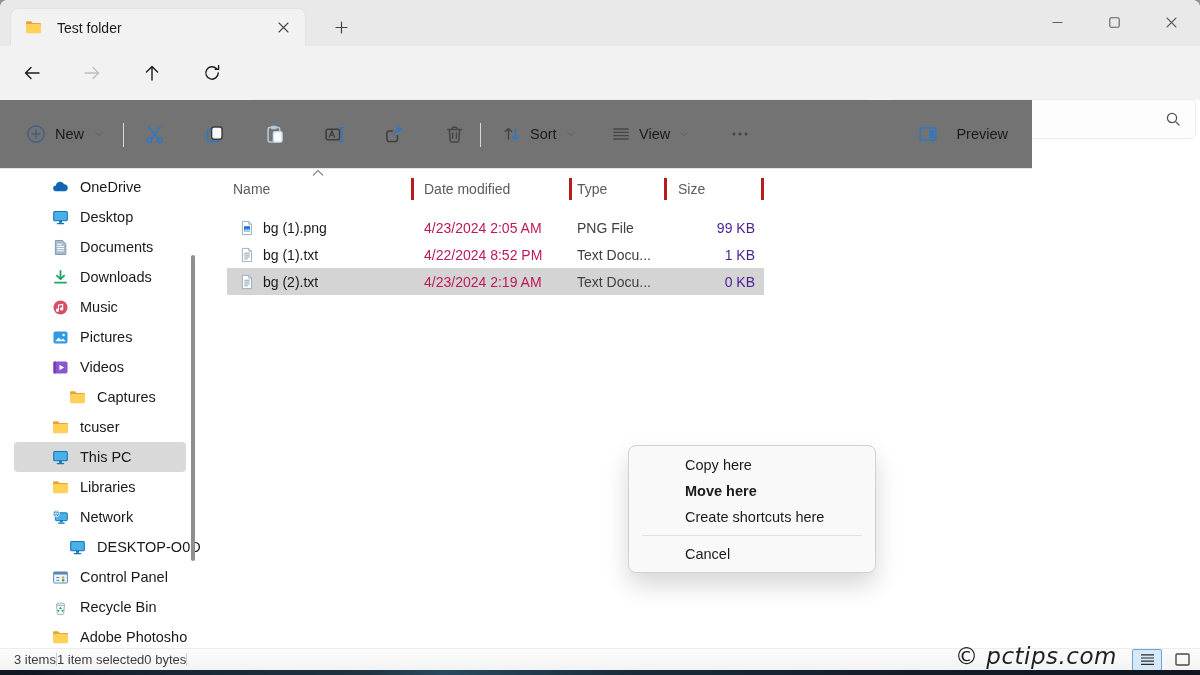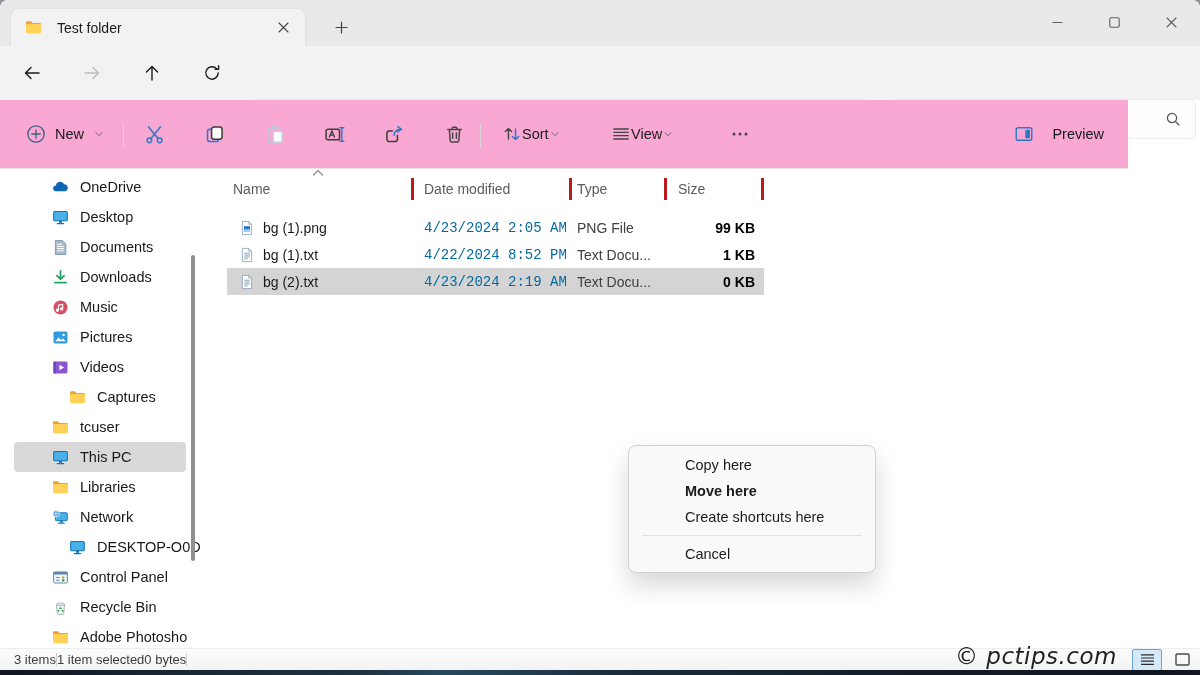--- a/index.html
+++ b/index.html
@@ -36,7 +36,7 @@
   .search-field input::placeholder { color:#7a7a7a; }
 
   
-  .toolbar { position:absolute; left:0; top:100px; width:1128px; height:69px; background:#f9a8d4; border-bottom:1px solid #e3e3e3; }
+  .toolbar { position:absolute; left:0; top:100px; width:1032px; height:69px; background:#737373; border-bottom:1px solid #e3e3e3; }
   .tb-new { position:absolute; left:16px; top:14px; height:40px; display:flex; align-items:center; gap:9px; padding:0 10px; border-radius:5px; }
   .tb-label { font-size:14.5px; color:#1b1b1b; }
   .tb-divider { position:absolute; top:23px; width:1px; height:24px; background:#d8d8d8; }

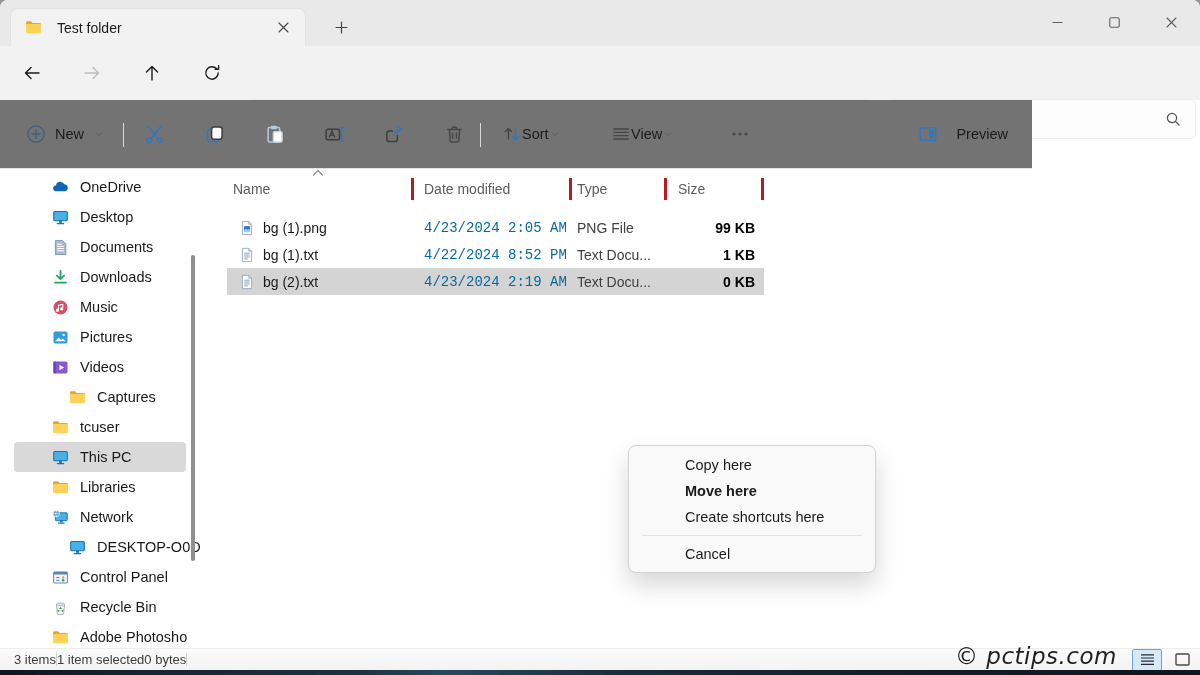--- a/index.html
+++ b/index.html
@@ -41,7 +41,7 @@
   .tb-label { font-size:14.5px; color:#1b1b1b; }
   .tb-divider { position:absolute; top:23px; width:1px; height:24px; background:#d8d8d8; }
   .tb-icon-btn { position:absolute; top:14px; width:40px; height:40px; display:flex; align-items:center; justify-content:center; border-radius:5px; }
-  .tb-group { position:absolute; top:14px; height:40px; display:flex; align-items:center; padding:0 8px; border-radius:5px; }
+  .tb-group { position:absolute; top:14px; height:40px; display:flex; align-items:center; gap:8px; padding:0 8px; border-radius:5px; }
   .tb-preview { position:absolute; right:16px; top:14px; height:40px; display:flex; align-items:center; gap:18px; padding:0 8px; border-radius:5px; }
 
   

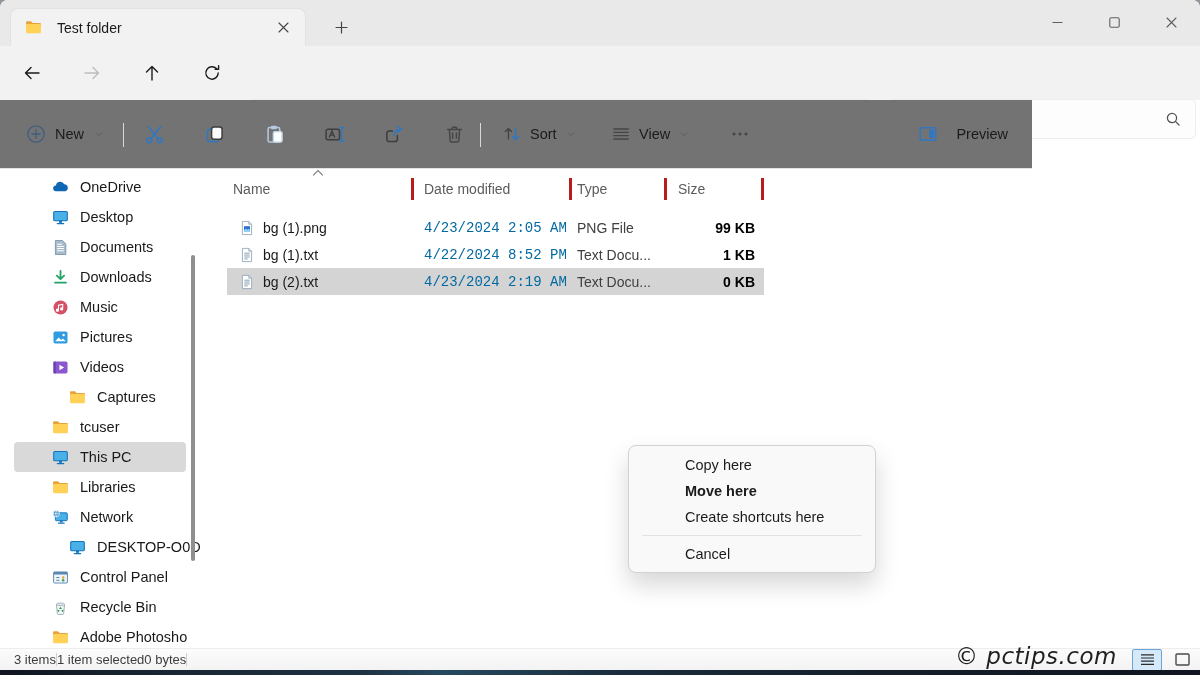--- a/index.html
+++ b/index.html
@@ -68,7 +68,7 @@
   .fl-row { display:grid; grid-template-columns:187px 158px 95px 97px; height:27px; align-items:center; font-size:14px; }
   .fl-row.selected { background:#d4d4d4; }
   .cell-name { display:flex; align-items:center; gap:8px; padding-left:12px; color:#191919; white-space:nowrap; overflow:hidden; }
-  .cell-date { padding-left:10px; color:#0369a1; white-space:nowrap;font-family:Liberation Mono, monospace; }
+  .cell-date { padding-left:10px; color:#be185d; white-space:nowrap; }
   .cell-type { padding-left:5px; color:#3f3f3f; white-space:nowrap; overflow:hidden; }
   .cell-size { text-align:right; padding-right:9px; color:#000000; white-space:nowrap;font-weight:bold; }
   .file-icon { width:16px; height:16px; flex:0 0 16px; }

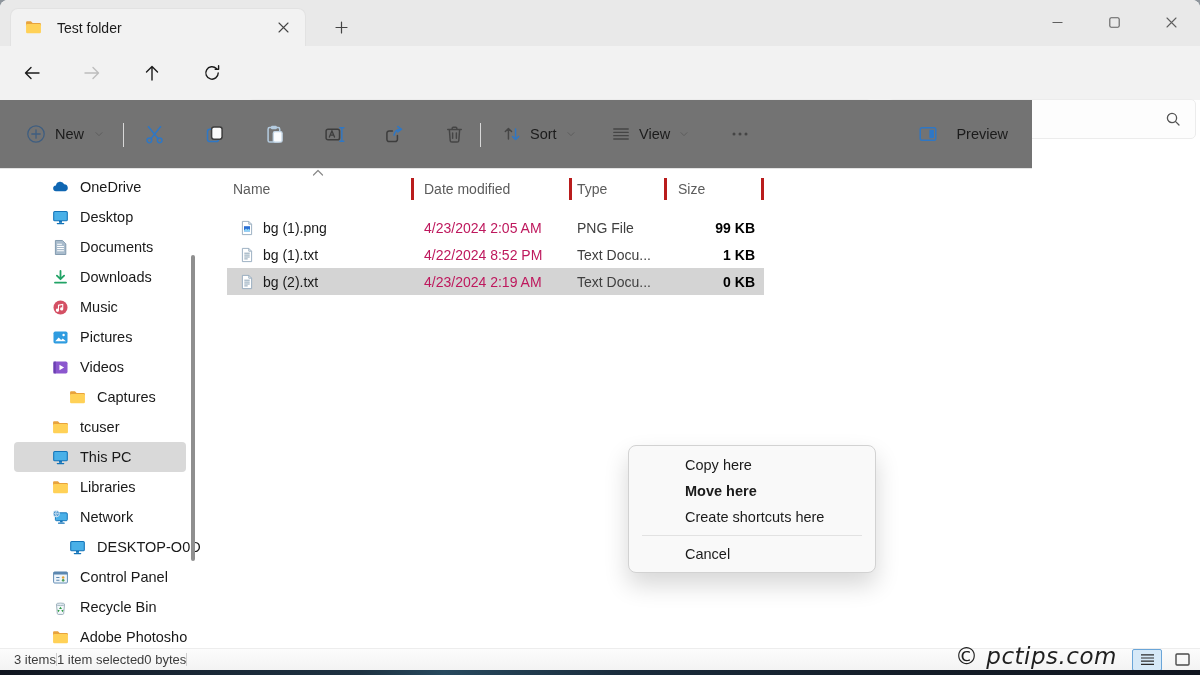--- a/index.html
+++ b/index.html
@@ -70,7 +70,7 @@
   .cell-name { display:flex; align-items:center; gap:8px; padding-left:12px; color:#191919; white-space:nowrap; overflow:hidden; }
   .cell-date { padding-left:10px; color:#be185d; white-space:nowrap; }
   .cell-type { padding-left:5px; color:#3f3f3f; white-space:nowrap; overflow:hidden; }
-  .cell-size { text-align:right; padding-right:9px; color:#000000; white-space:nowrap;font-weight:bold; }
+  .cell-size { text-align:right; padding-right:9px; color:#4c1d95; white-space:nowrap; }
   .file-icon { width:16px; height:16px; flex:0 0 16px; }
 
   

